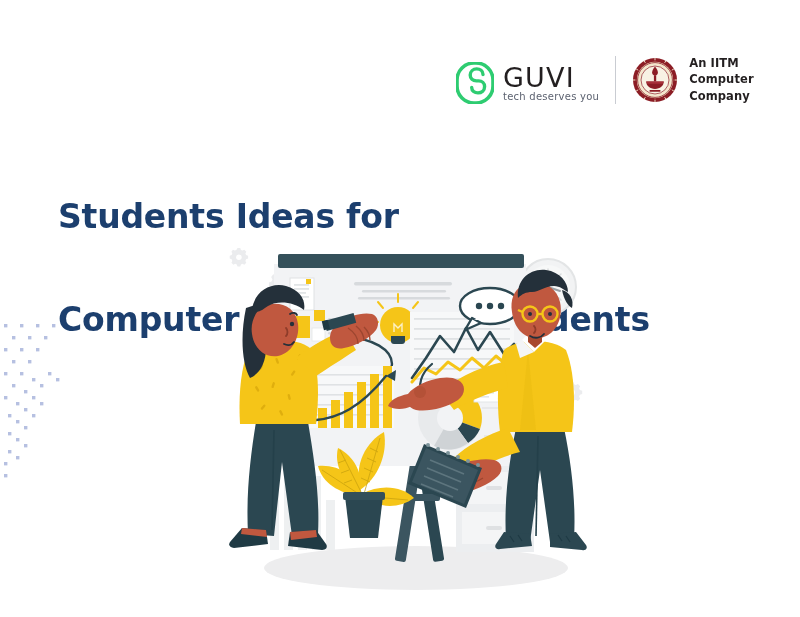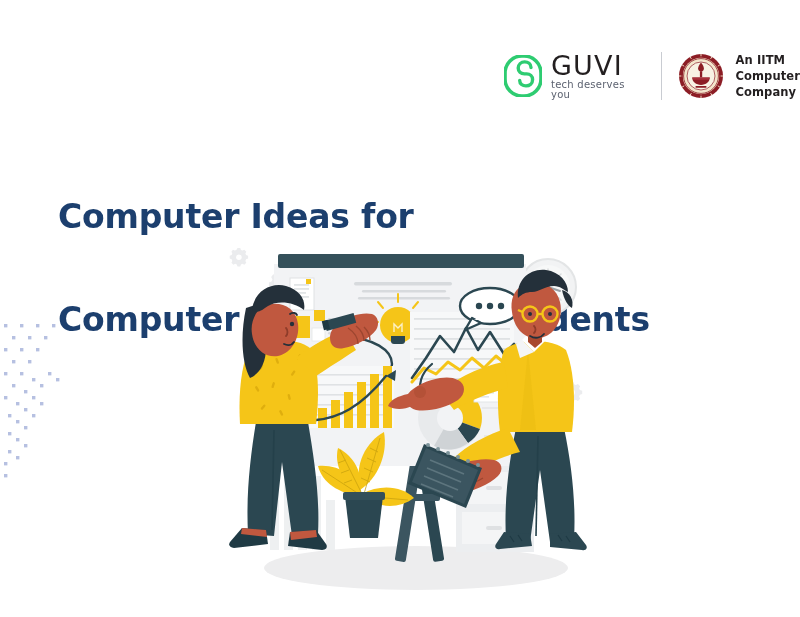--- a/index.html
+++ b/index.html
@@ -32,10 +32,10 @@
   
   .logo-lockup {
     position: absolute;
-    left: 504px;
+    left: 456px;
     top: 48px;
     display: flex;
-    align-items: center;
+    align-items: flex-end;
     gap: 0px;
     height: 56px;
   }

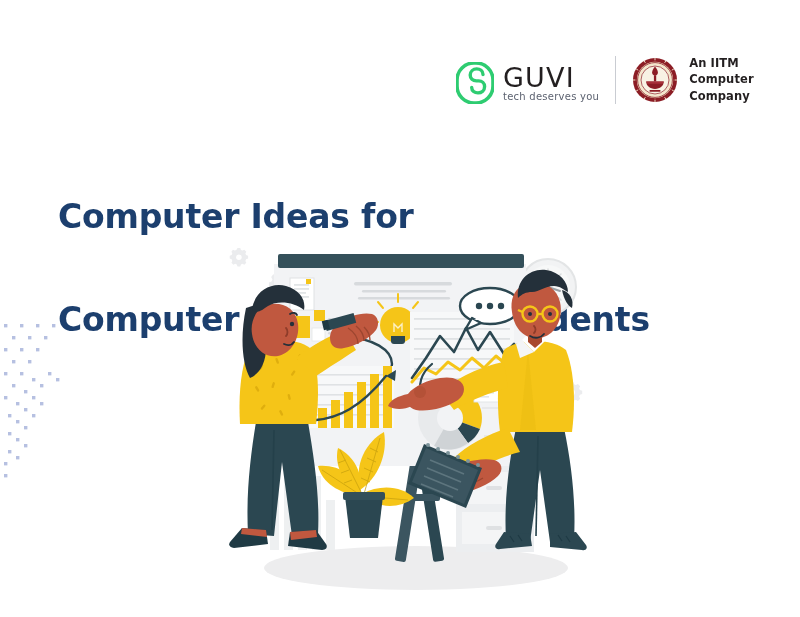--- a/index.html
+++ b/index.html
@@ -216,7 +216,7 @@
   </div>
 
   <h1 class="headline">
-    <span class="headline-line">Computer Ideas for</span>
+    <span class="headline-line">Students Ideas for</span>
     <span class="headline-line">Computer Engineering Students</span>
   </h1>
 

